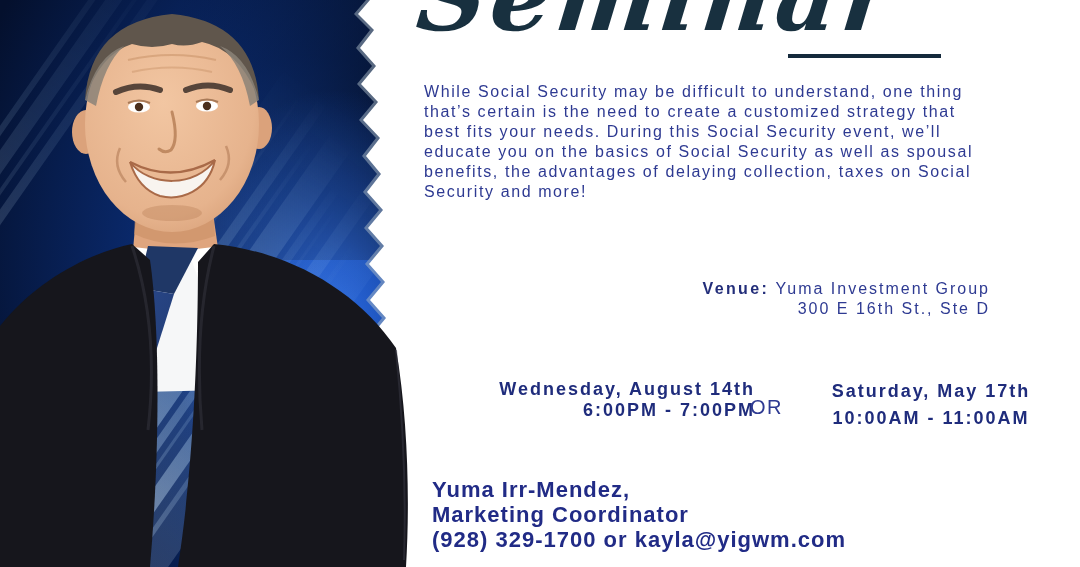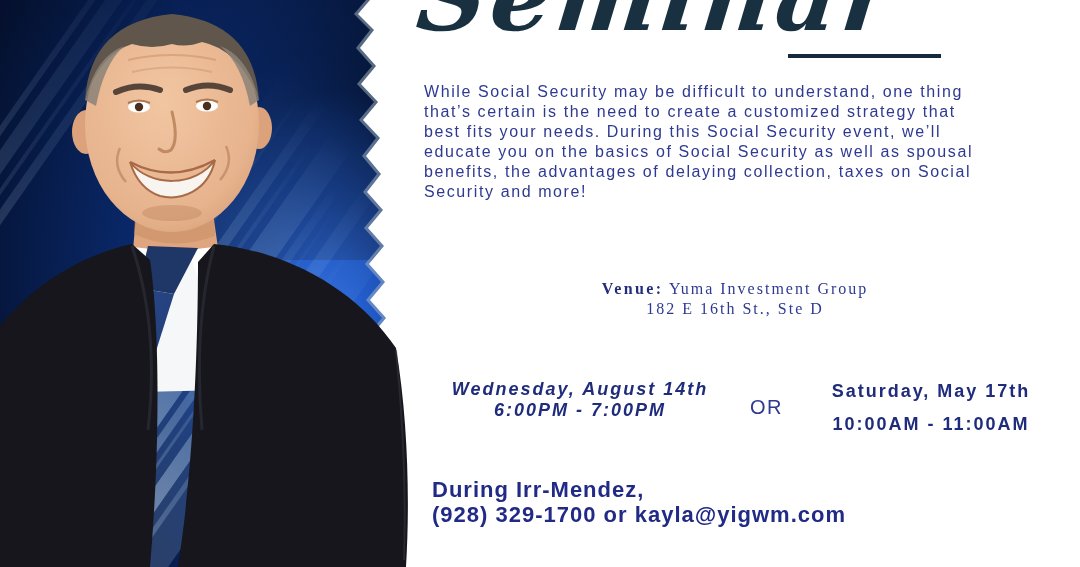--- a/index.html
+++ b/index.html
@@ -40,10 +40,9 @@
   
   .venue{
     position:absolute;left:480px;top:279px;width:510px;
-    text-align:center;
+    text-align:right;
     font-size:16px;line-height:20px;letter-spacing:2px;
     color:#2e3a92;
-    font-family:Liberation Serif, serif;
   }
   .venue .venue-label{font-weight:bold;color:#232e7a;letter-spacing:2.4px;}
   

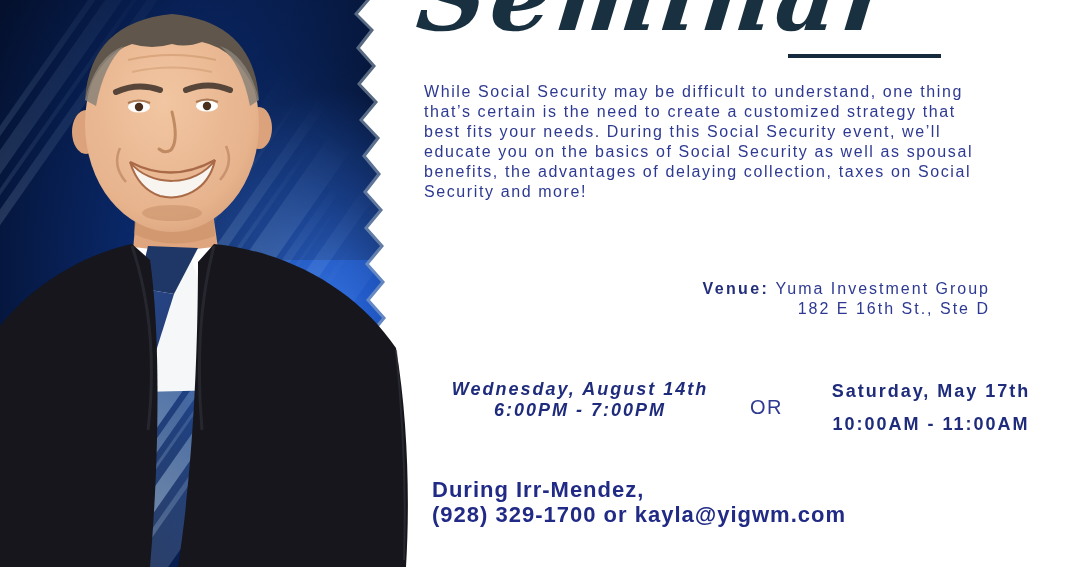--- a/index.html
+++ b/index.html
@@ -192,7 +192,7 @@
 
   <div class="venue">
     <div><span class="venue-label">Venue:</span><span> Yuma Investment Group</span></div>
-    <div>182 E 16th St., Ste D</div>
+    <div>300 E 16th St., Ste D</div>
   </div>
 
   <div class="session session-1">

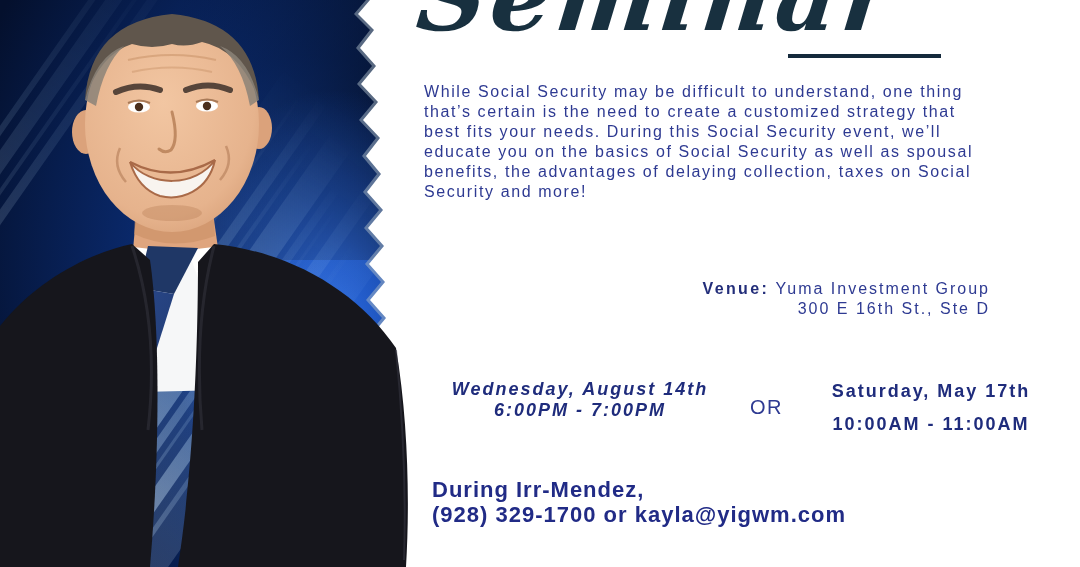--- a/index.html
+++ b/index.html
@@ -47,7 +47,7 @@
   .venue .venue-label{font-weight:bold;color:#232e7a;letter-spacing:2.4px;}
   
   .session{position:absolute;color:#1f2c7c;font-weight:bold;font-size:18px;letter-spacing:2px;line-height:21px;}
-  .session-1{left:430px;top:379px;width:300px;text-align:center;font-style:italic;}
+  .session-1{left:455px;top:379px;width:300px;text-align:right;}
   .session-2{left:800px;top:381px;width:262px;text-align:center;}
   .session-2 .session-time{margin-top:12px;text-align:center;}
   .session-or{

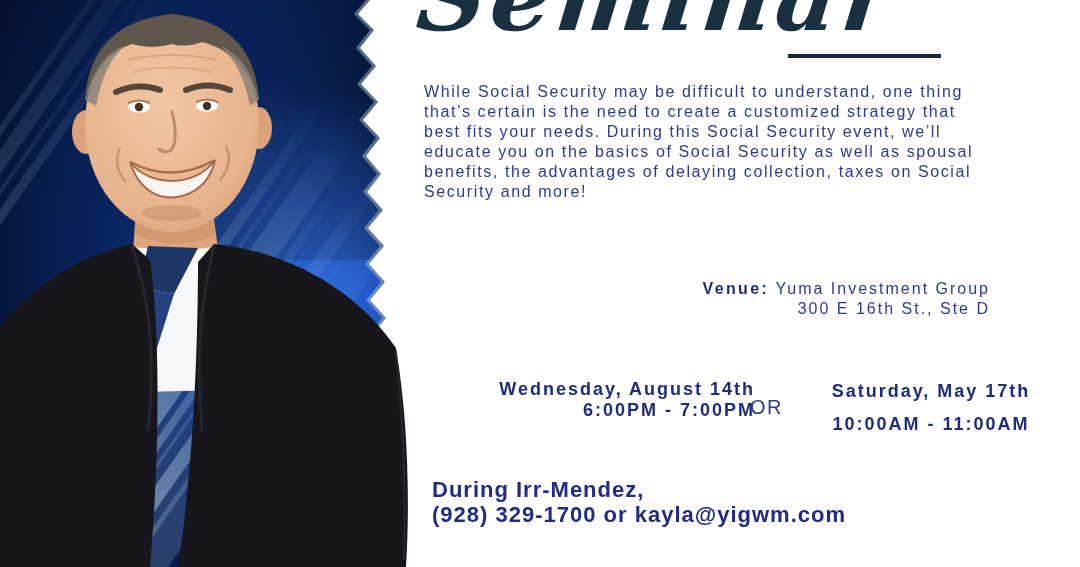--- a/index.html
+++ b/index.html
@@ -49,7 +49,7 @@
   .session{position:absolute;color:#1f2c7c;font-weight:bold;font-size:18px;letter-spacing:2px;line-height:21px;}
   .session-1{left:455px;top:379px;width:300px;text-align:right;}
   .session-2{left:800px;top:381px;width:262px;text-align:center;}
-  .session-2 .session-time{margin-top:12px;text-align:center;}
+  .session-2 .session-time{margin-top:6px;text-align:center;}
   .session-or{
     position:absolute;left:750px;top:396px;
     color:#2e3a92;font-size:20px;letter-spacing:1.5px;font-weight:normal;

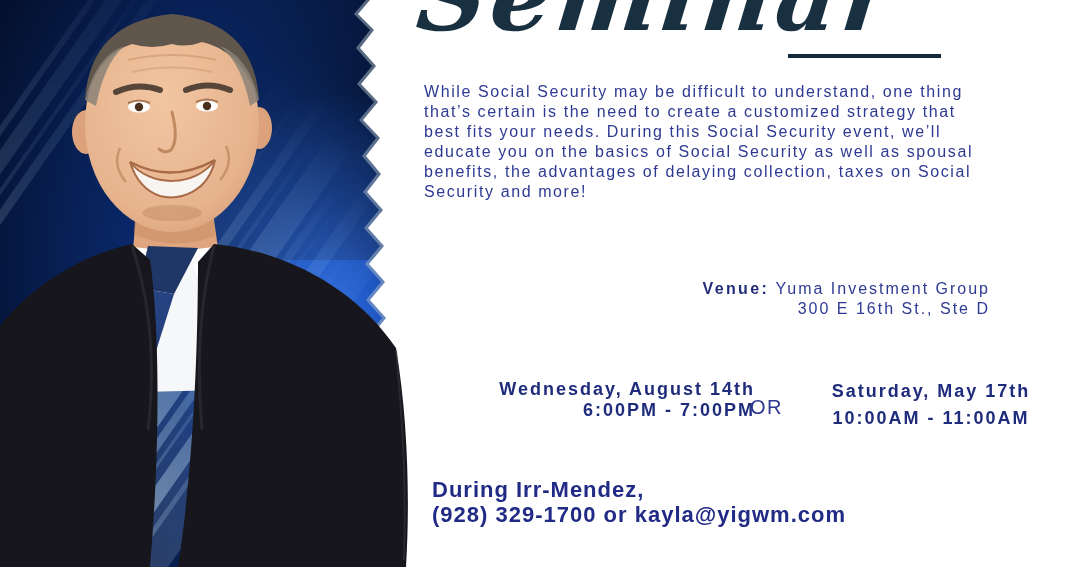--- a/index.html
+++ b/index.html
@@ -206,7 +206,7 @@
   </div>
 
   <div class="rsvp">
-    <div>During Irr-Mendez,</div>
+    <div>Yuma Irr-Mendez,</div>
     <div>(928) 329-1700 or kayla@yigwm.com</div>
   </div>
 

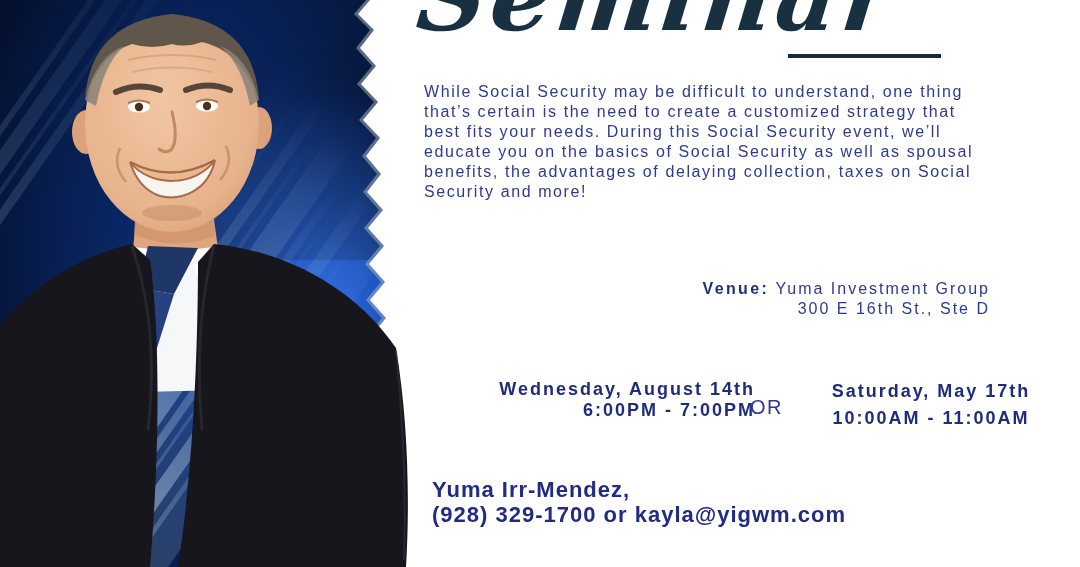--- a/index.html
+++ b/index.html
@@ -207,6 +207,7 @@
 
   <div class="rsvp">
     <div>Yuma Irr-Mendez,</div>
+    <div>Marketing Coordinator</div>
     <div>(928) 329-1700 or kayla@yigwm.com</div>
   </div>
 

